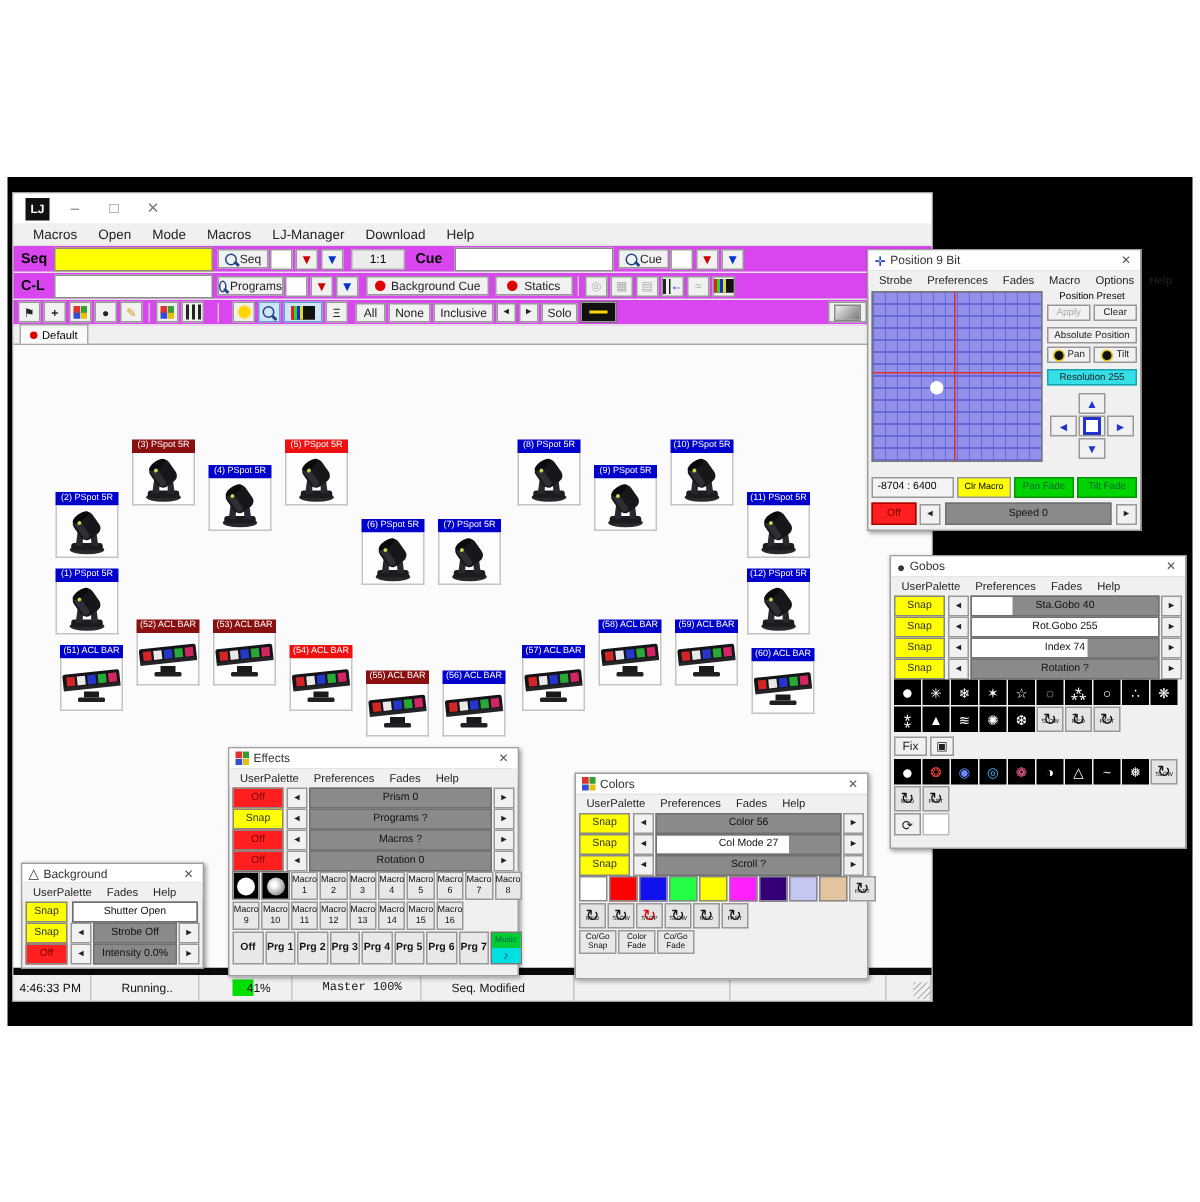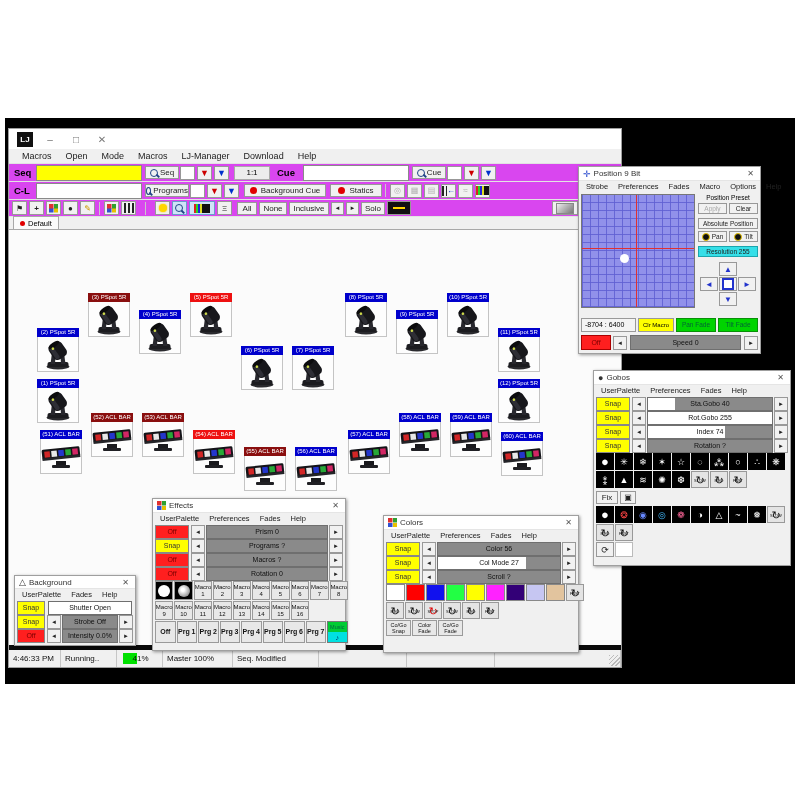--- a/index.html
+++ b/index.html
@@ -33,7 +33,7 @@
   #tab-default .reddot{width:5px;height:5px;margin-right:3px;}
   #canvas{flex:1;position:relative;background:#fbfbfb;overflow:hidden;}
   #blackstrip{height:5px;background:#0a0a0a;flex:none;}
-  #statusbar{height:17px;flex:none;display:flex;background:#f0f0f0;font-size:8px;align-items:stretch;position:relative;}
+  #statusbar{height:17px;flex:none;display:flex;background:#f0f0f0;font-size:8px;align-items:stretch;position:relative;gap:16px;}
   .scell{border-right:1px solid #c6c6c6;display:flex;align-items:center;padding:0 4px;color:#111;}
   #resize-grip{position:absolute;right:1px;bottom:1px;width:11px;height:11px;background:repeating-linear-gradient(135deg,#bbb 0 1px,transparent 1px 3px);}
   .progress-wrap{position:relative;width:40px;height:11px;margin-left:2px;background:#f0f0f0;}

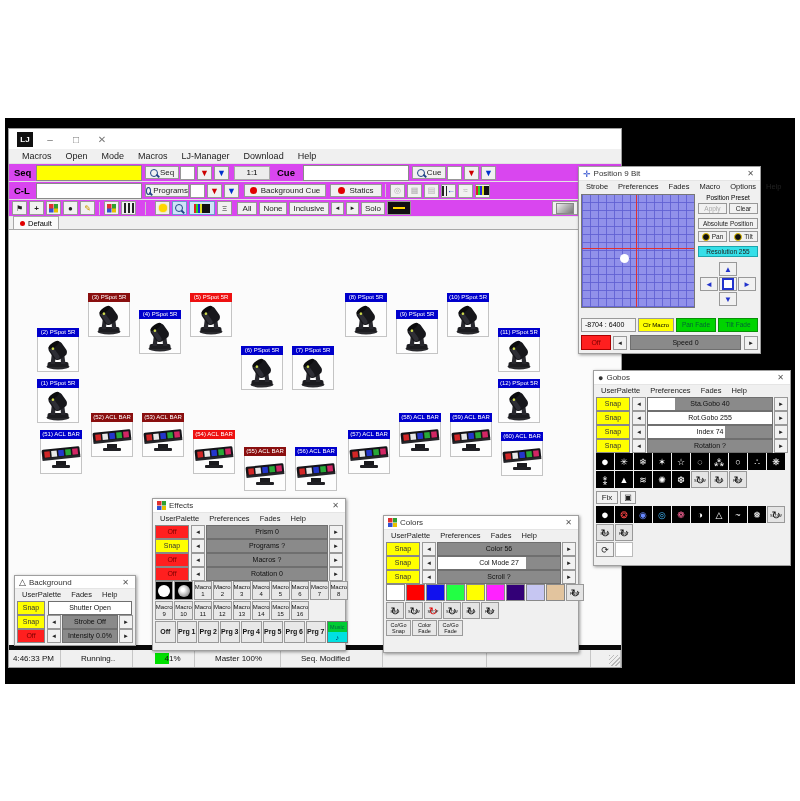--- a/index.html
+++ b/index.html
@@ -638,7 +638,7 @@
             <div class="progress-lbl">41%</div>
           </div>
         </div>
-        <div class="scell" style="width: 70px; box-sizing: border-box;">Master 100%</div>
+        <div class="scell" style="width: 70px; box-sizing: border-box; font-family: Liberation Mono, monospace;">Master 100%</div>
         <div class="scell" style="width: 86px; box-sizing: border-box;">Seq. Modified</div>
         <div class="scell" style="width: 88px; box-sizing: border-box;"></div>
         <div class="scell" style="width: 88px; box-sizing: border-box;"></div>

